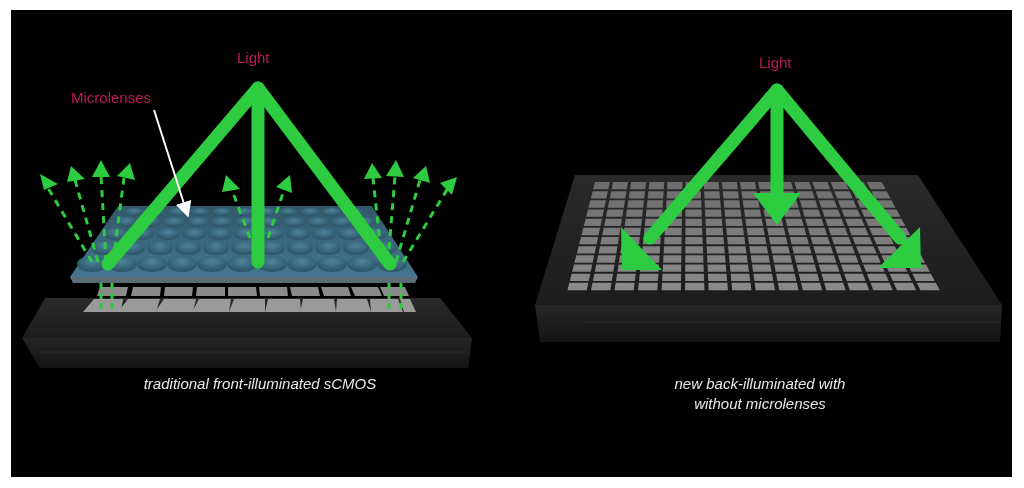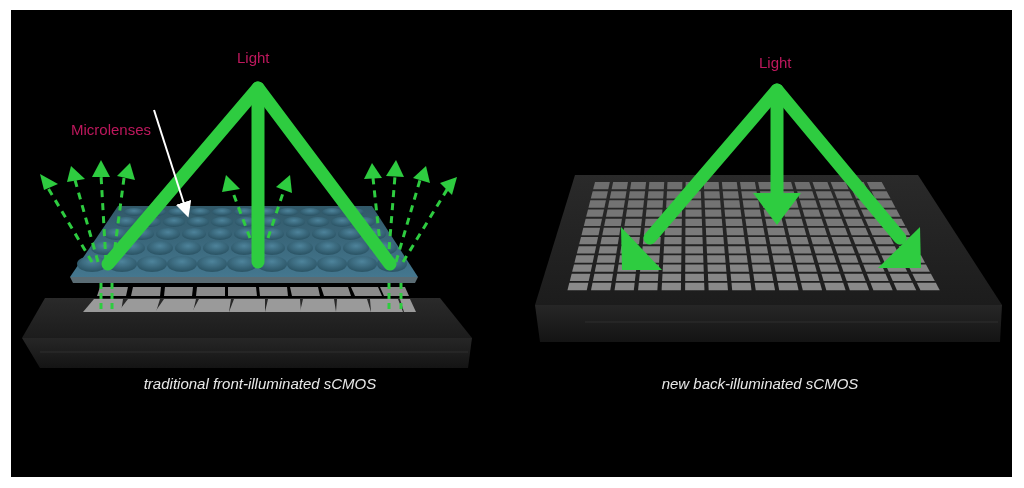--- a/index.html
+++ b/index.html
@@ -416,7 +416,7 @@
 </svg>
 
 <div class="label" style="left:237px; top:49px;">Light</div>
-<div class="label" style="left:71px; top:89px;margin-top:32px;">Microlenses</div>
+<div class="label" style="left:71px; top:89px;">Microlenses</div>
 <div class="label" style="left:759px; top:54px;">Light</div>
 
 <div class="caption" style="left:60px; width:400px; top:374px;">

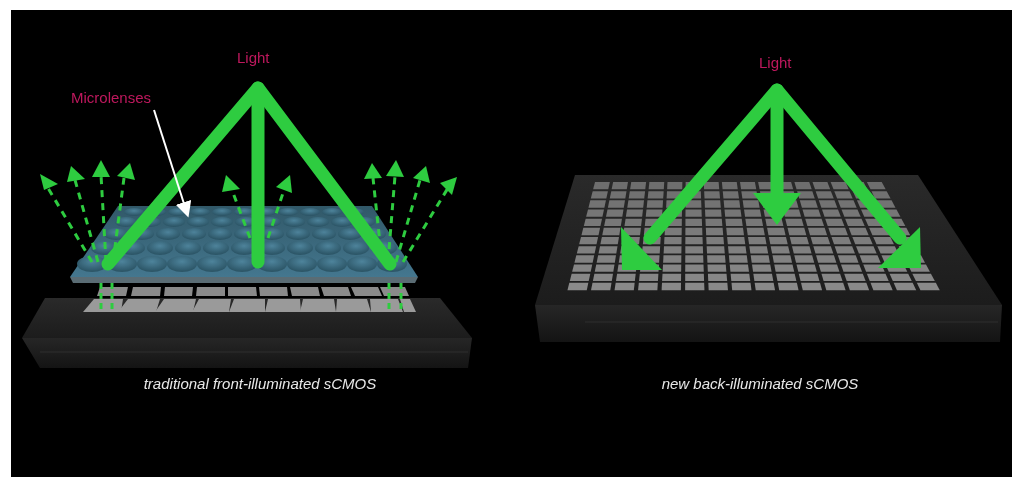--- a/index.html
+++ b/index.html
@@ -423,7 +423,7 @@
   <div>traditional front-illuminated sCMOS</div>
 </div>
 <div class="caption" style="left:560px; width:400px; top:374px;">
-  <div>new back-illuminated sCMOS</div>
+  <div>new back-illuminated with</div>
 </div>
 
 </body></html>

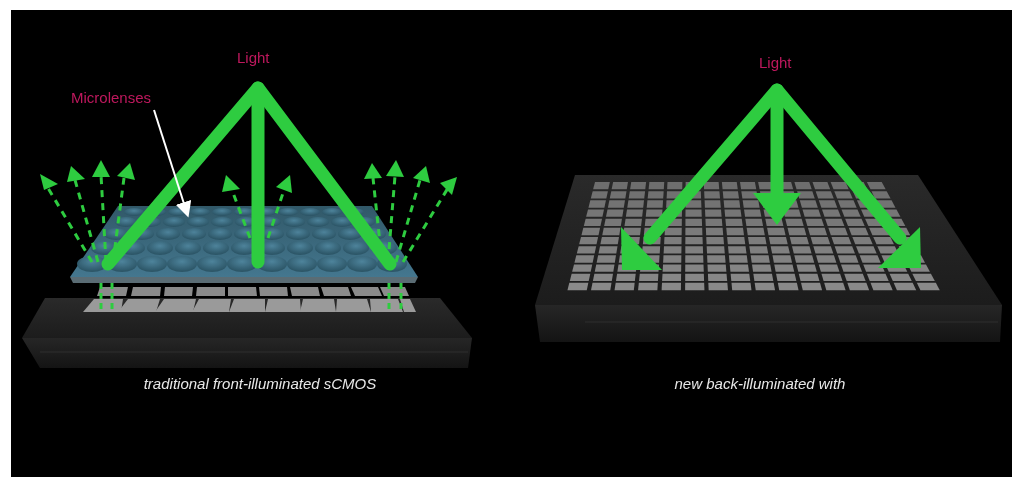--- a/index.html
+++ b/index.html
@@ -424,6 +424,7 @@
 </div>
 <div class="caption" style="left:560px; width:400px; top:374px;">
   <div>new back-illuminated with</div>
+  <div>without microlenses</div>
 </div>
 
 </body></html>

